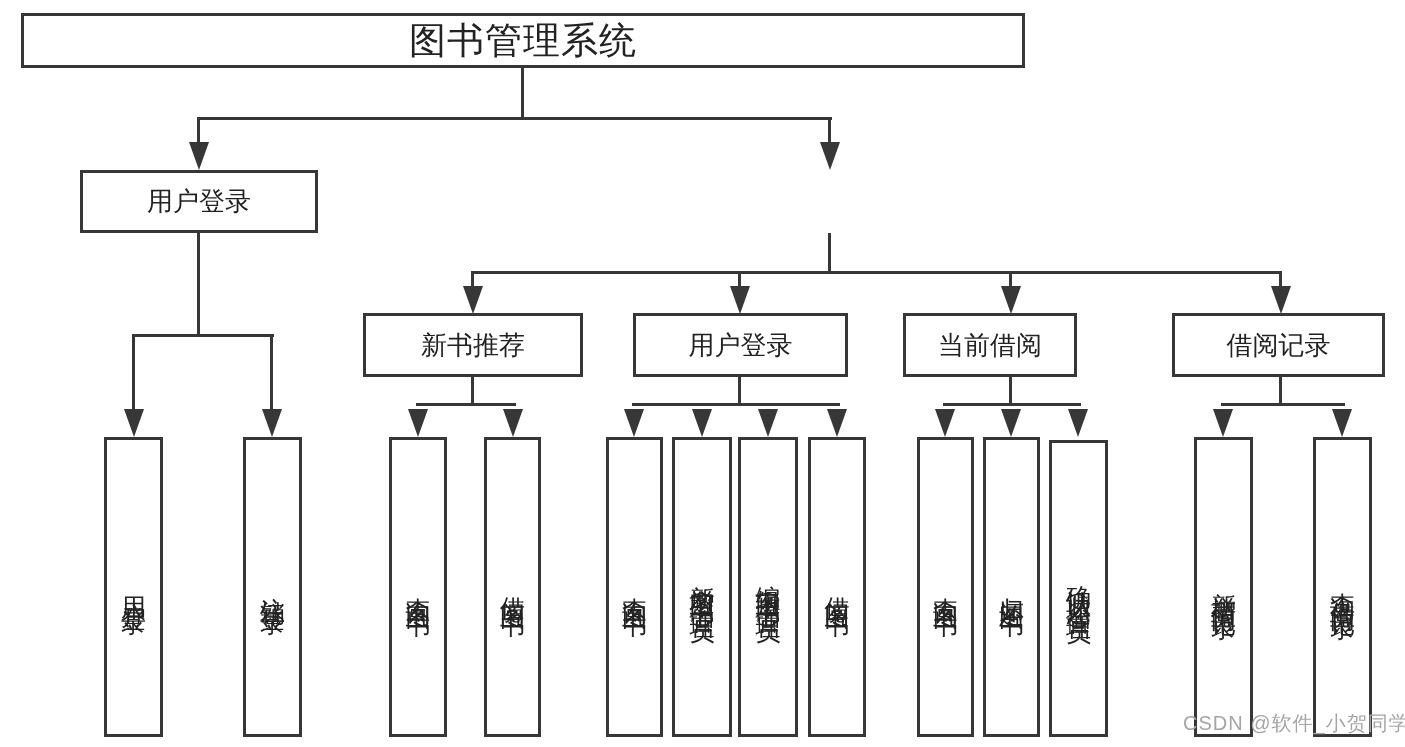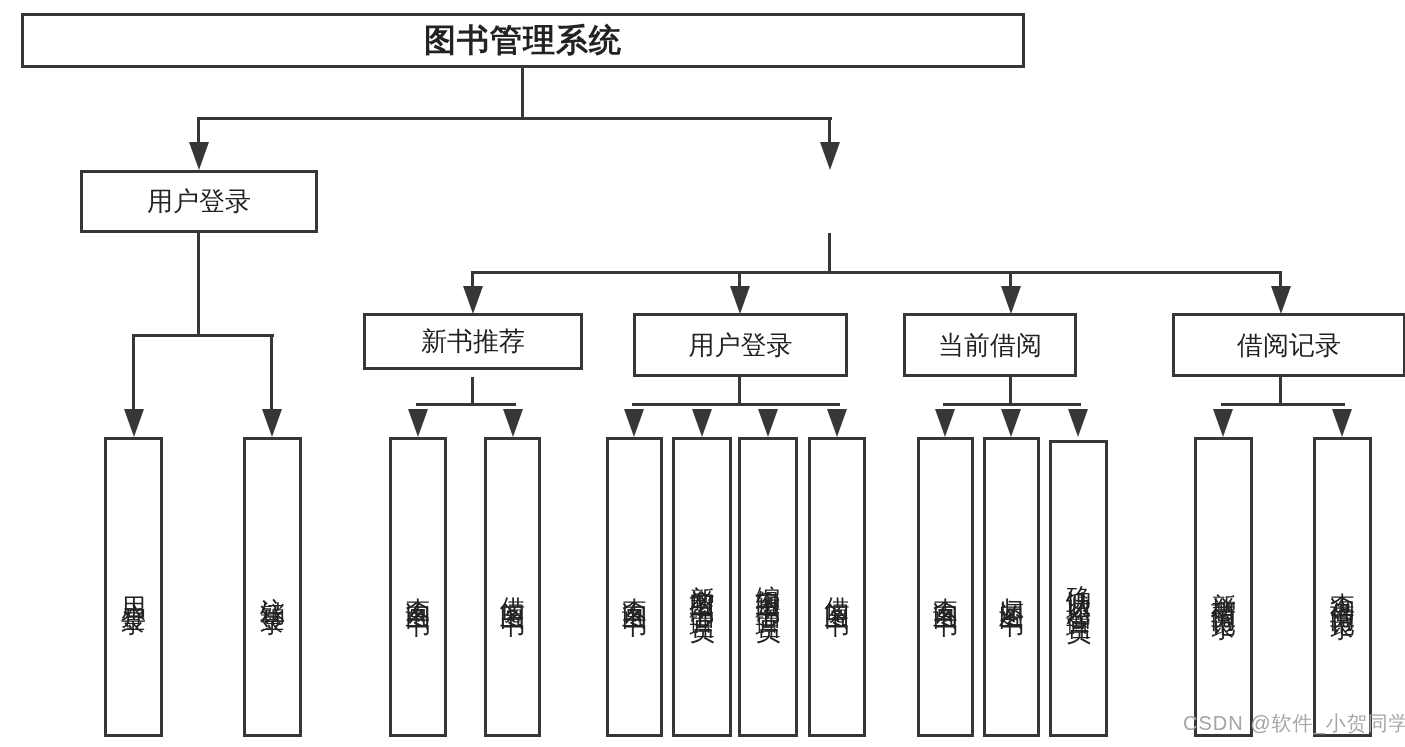--- a/index.html
+++ b/index.html
@@ -19,7 +19,7 @@
     color:var(--text);
   }
   .hbox .label{font-size:26px;white-space:nowrap;}
-  .root .label{font-size:32px;letter-spacing:1px;font-weight:bold;}
+  .root .label{font-size:37px;letter-spacing:1px;}
   .vbox .label{
     writing-mode:vertical-rl;text-orientation:mixed;
     font-size:25px;letter-spacing:5px;line-height:1;white-space:nowrap;

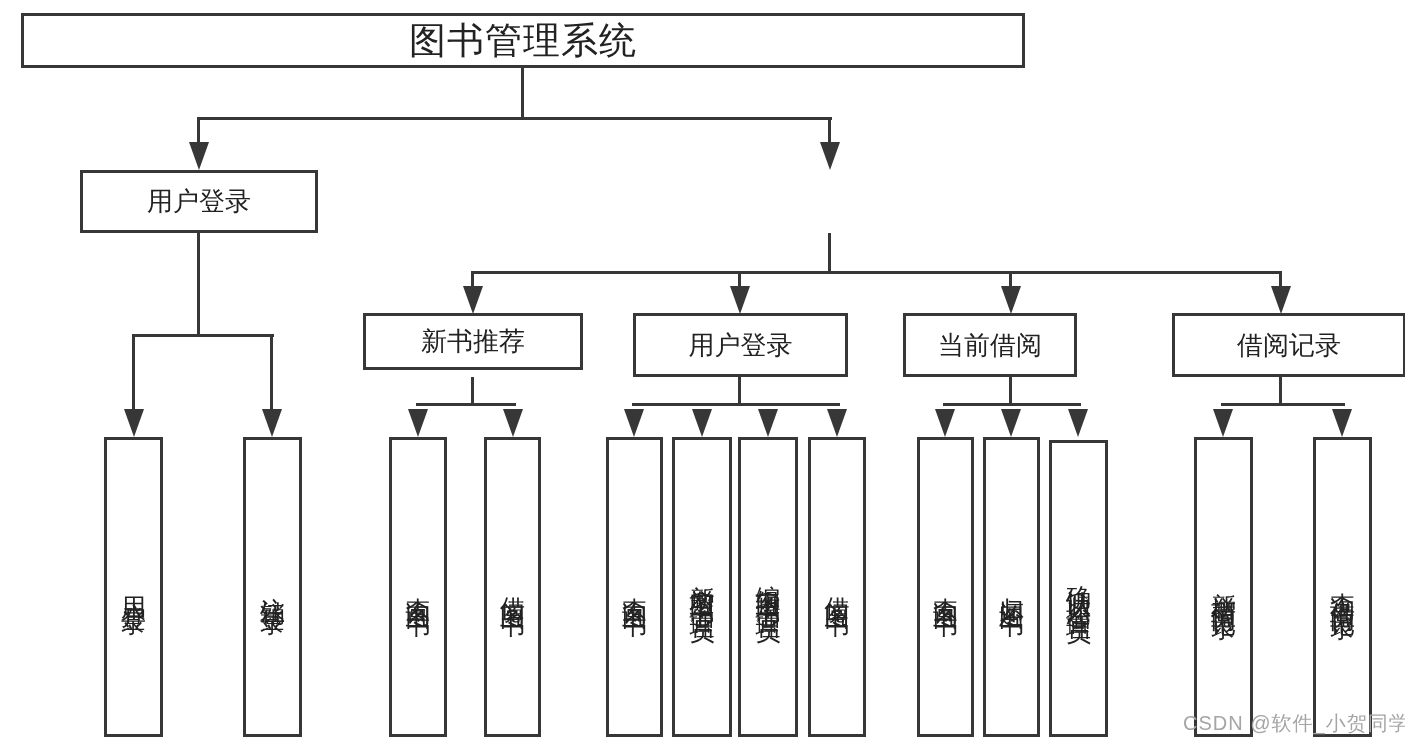--- a/index.html
+++ b/index.html
@@ -48,7 +48,7 @@
     <span class="label">用户登录</span>
   </div>
 
-  <div class="box hbox" style="left:363px;top:313px;width:220px;height:57px">
+  <div class="box hbox" style="left:363px;top:313px;width:220px;height:64px">
     <span class="label">新书推荐</span>
   </div>
   <div class="box hbox" style="left:633px;top:313px;width:215px;height:64px">

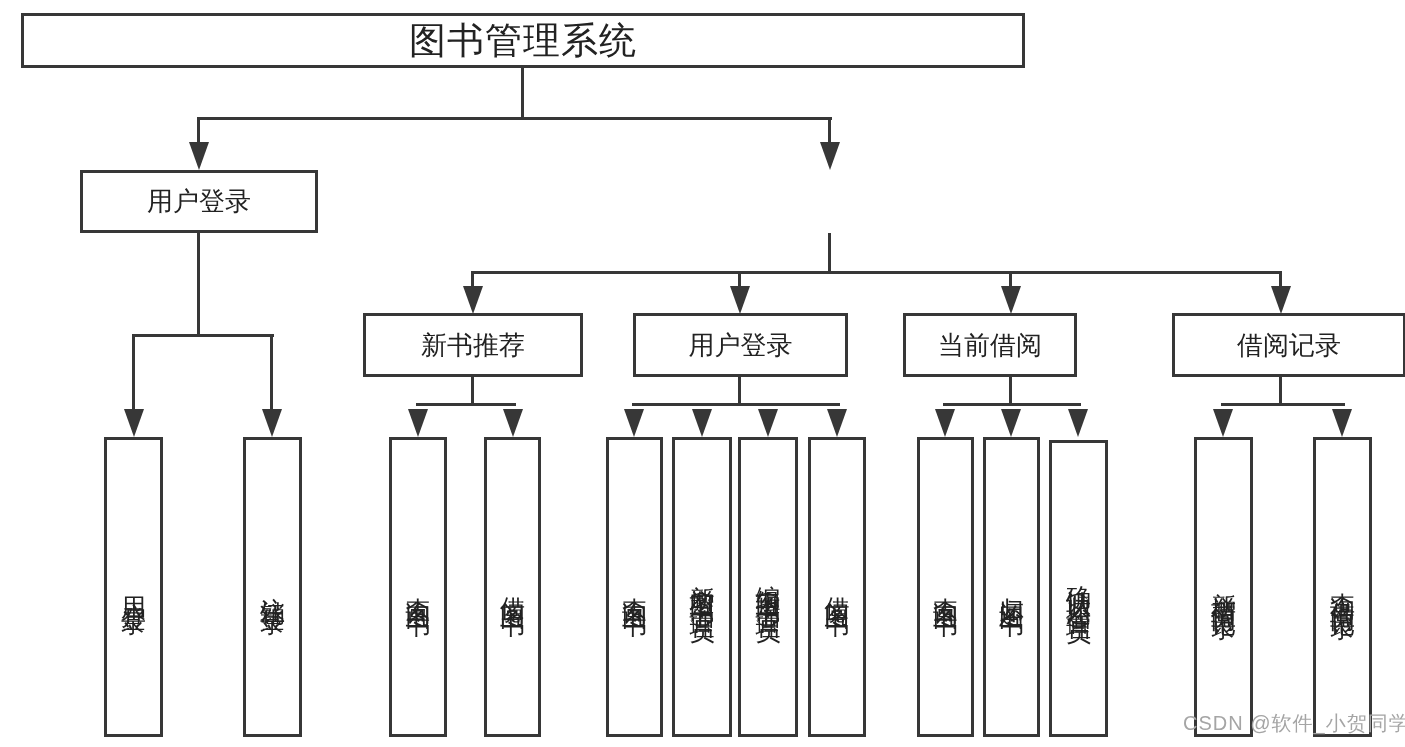--- a/index.html
+++ b/index.html
@@ -57,7 +57,7 @@
   <div class="box hbox" style="left:903px;top:313px;width:174px;height:64px">
     <span class="label">当前借阅</span>
   </div>
-  <div class="box hbox" style="left:1172px;top:313px;width:234px;height:64px">
+  <div class="box hbox" style="left:1172px;top:313px;width:213px;height:64px">
     <span class="label">借阅记录</span>
   </div>
 

